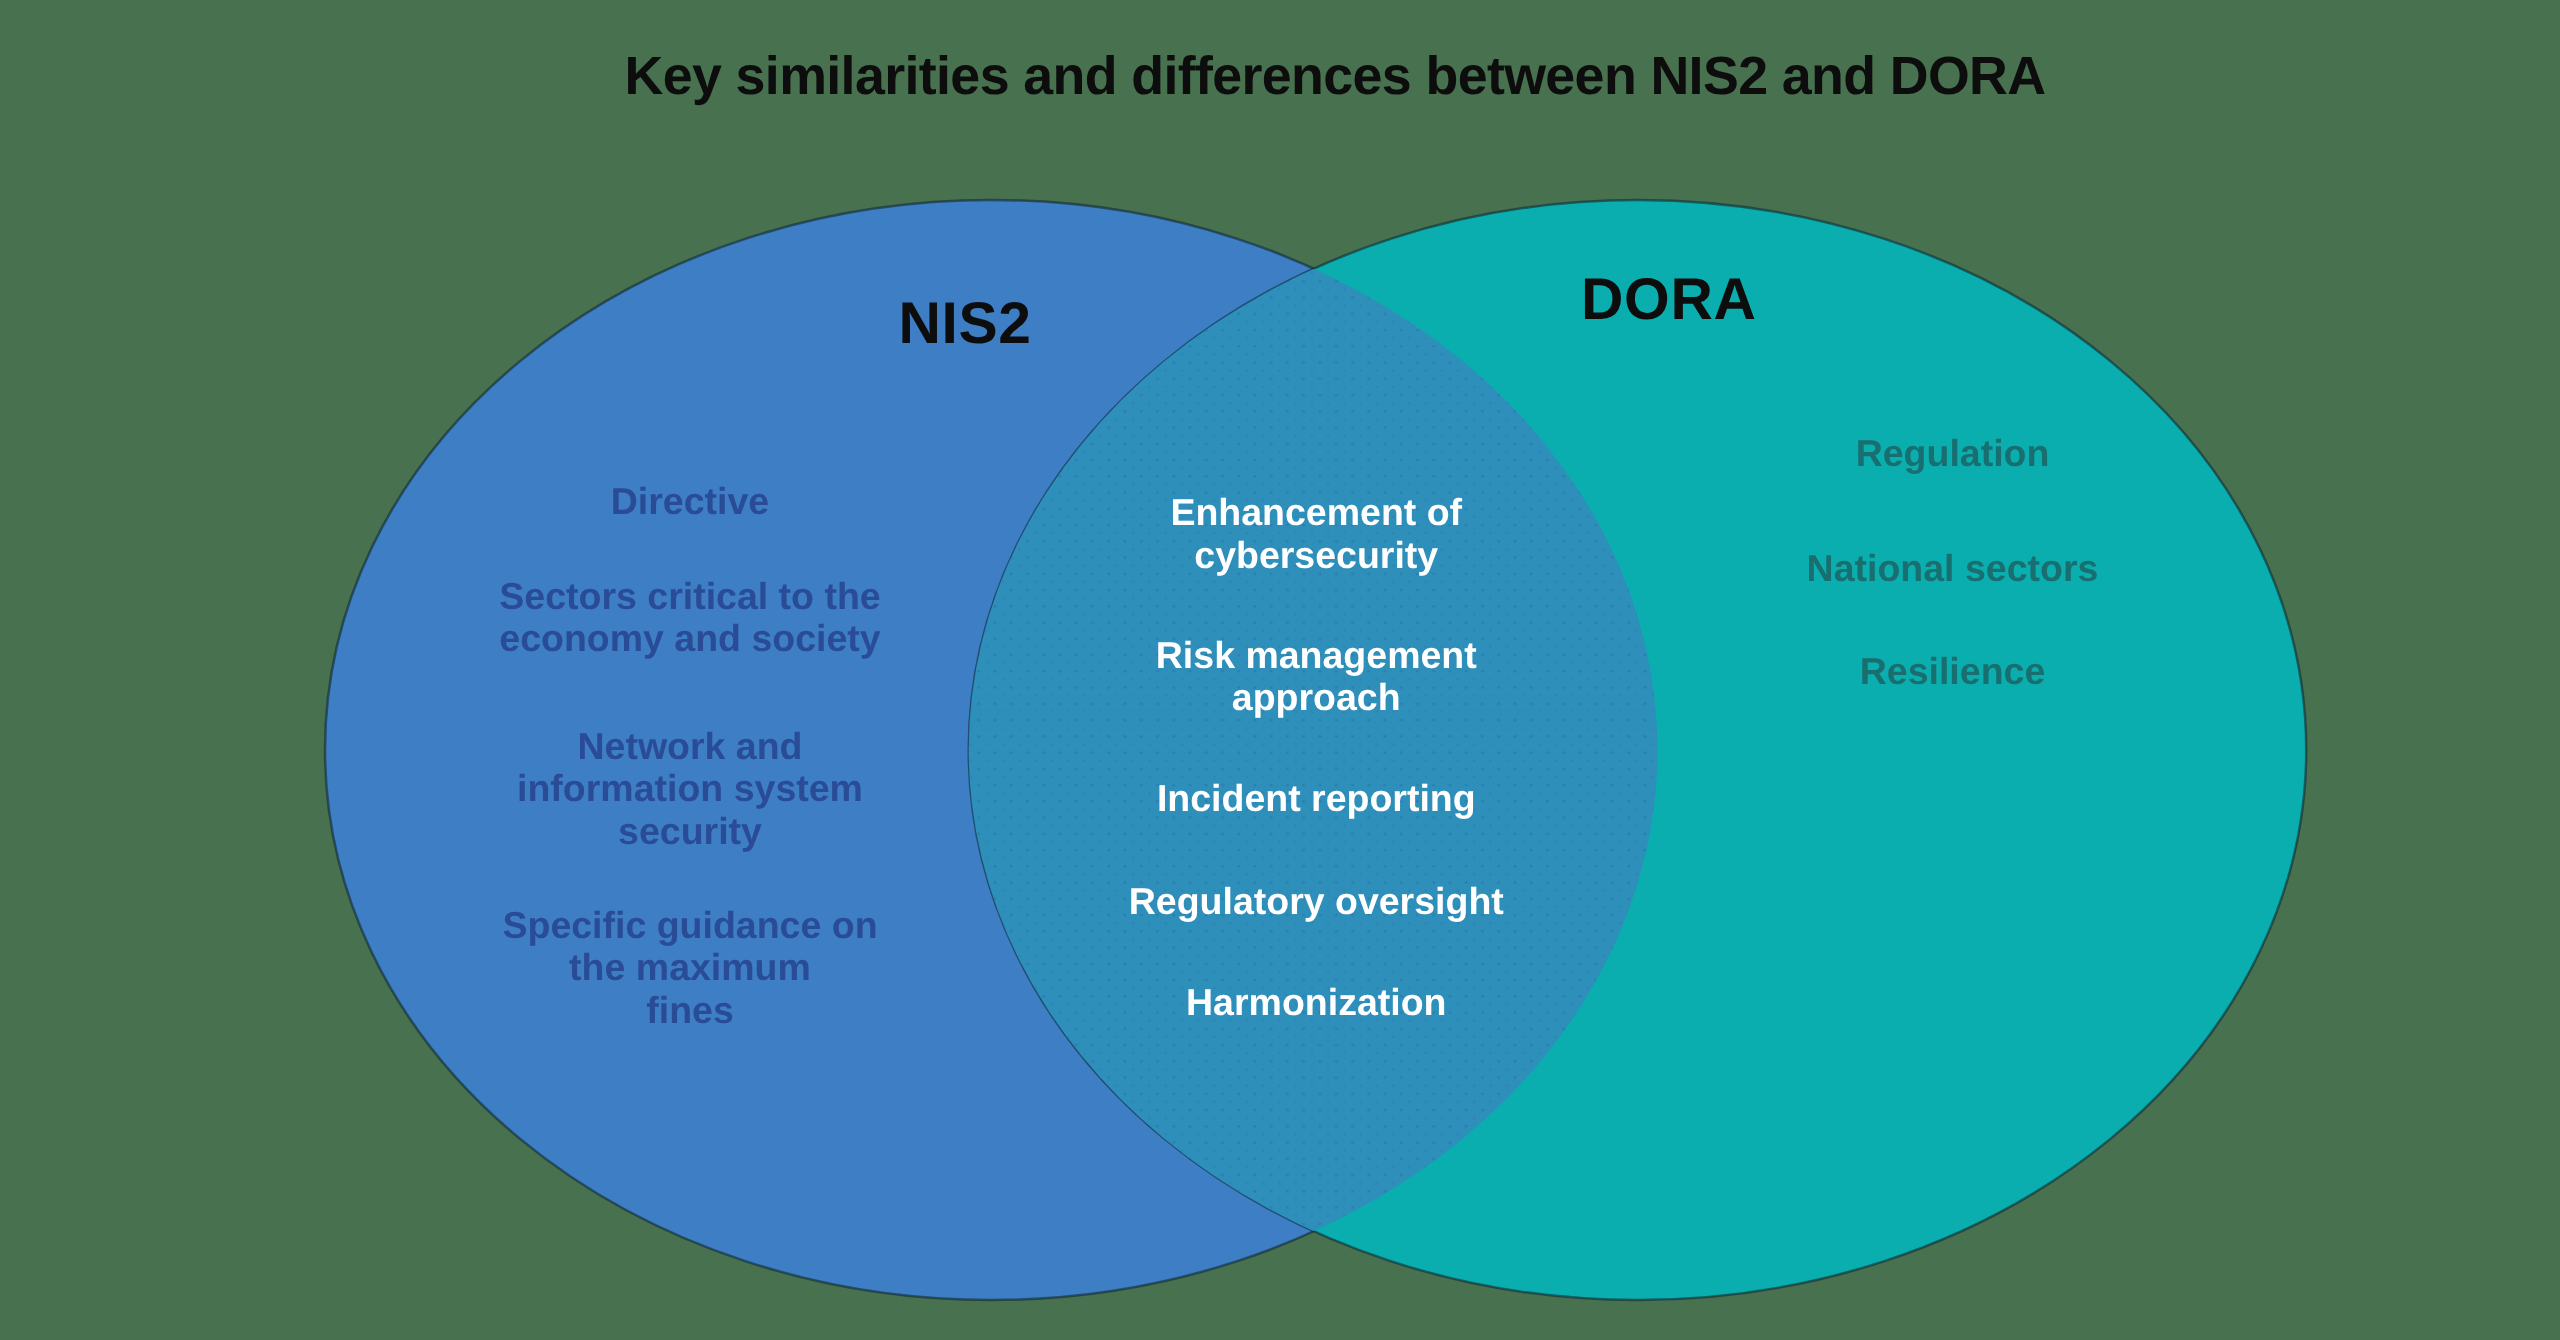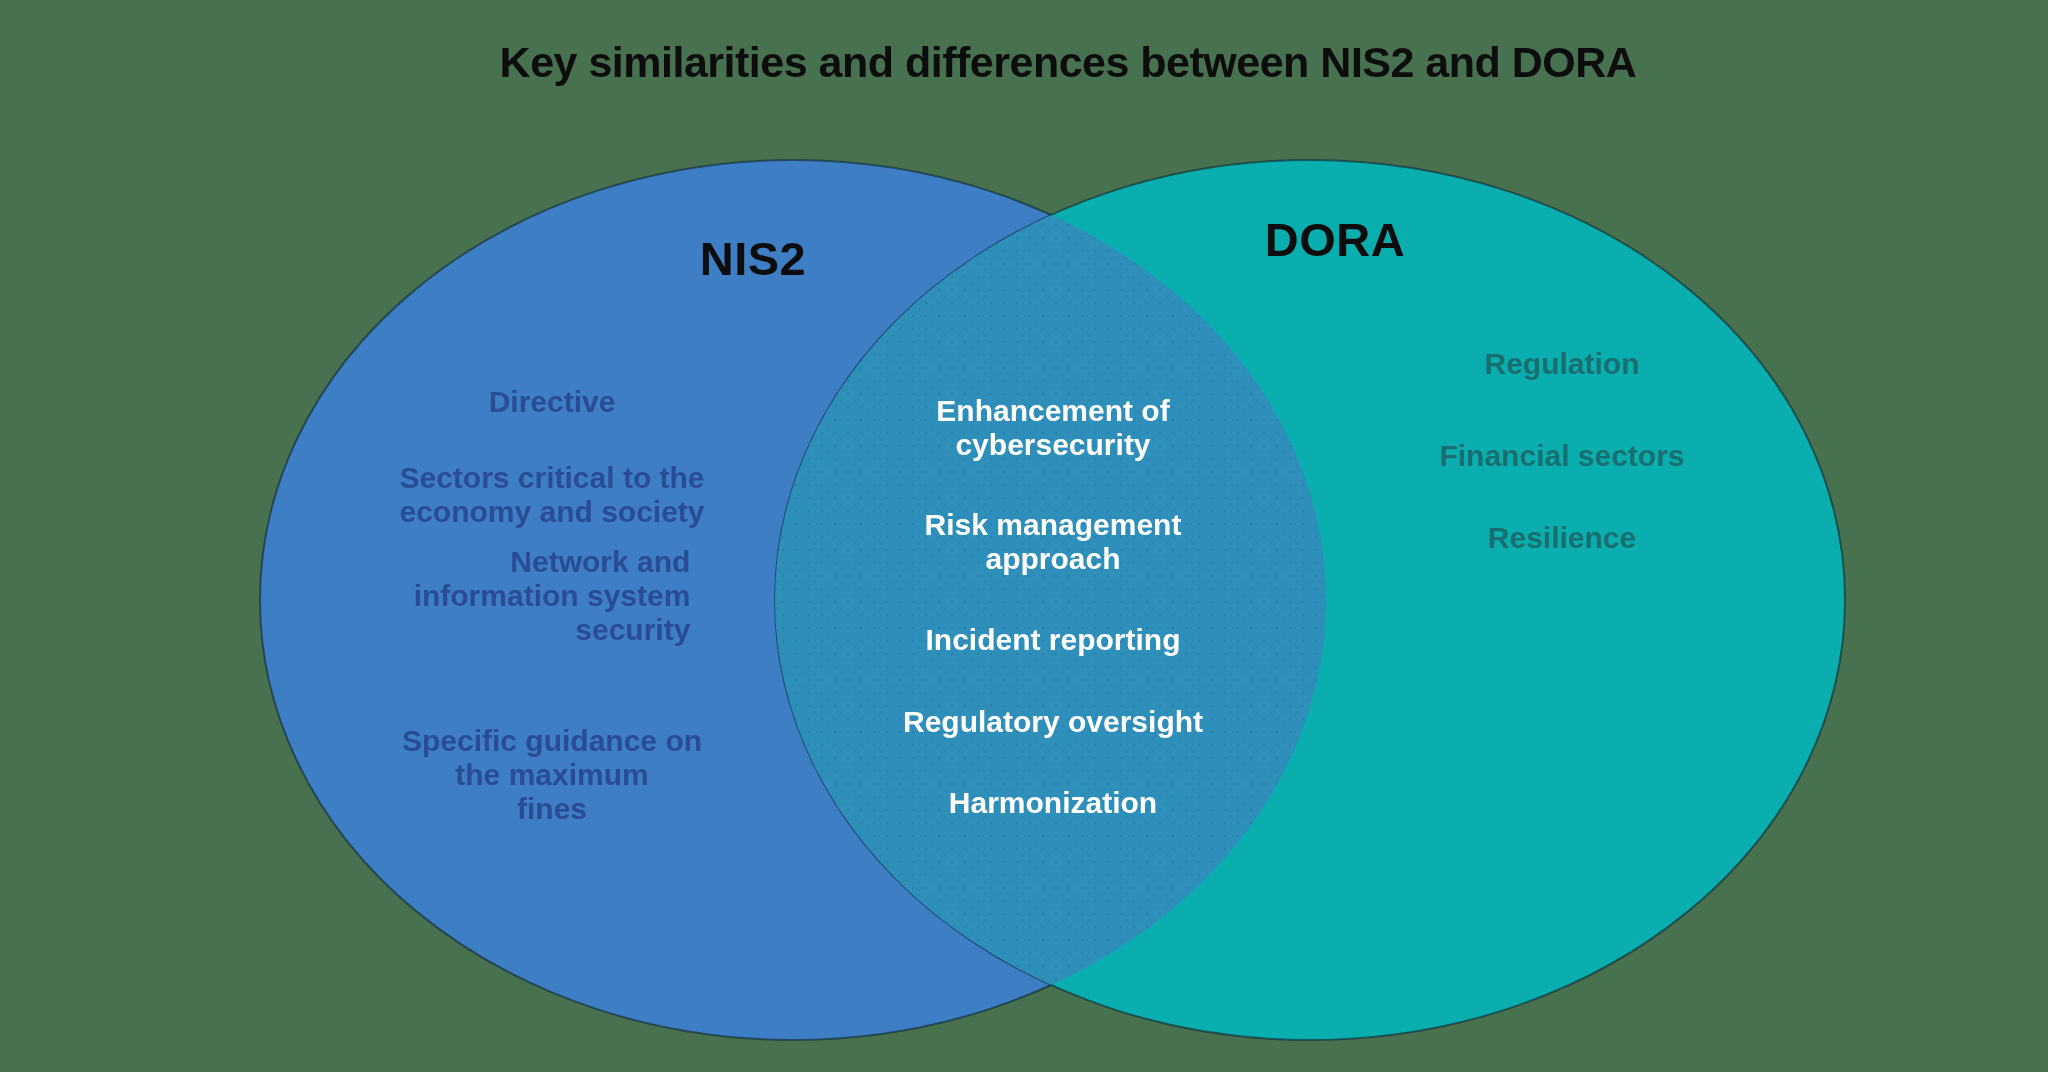--- a/index.html
+++ b/index.html
@@ -38,7 +38,7 @@
     color:var(--heading-text);
     white-space:nowrap;
   }
-  .label-nis2{left:753px;top:258px;}
+  .label-nis2{left:772px;top:258px;}
   .label-dora{left:1335px;top:239px;}
   .item{
     position:absolute;transform:translate(-50%,-50%);

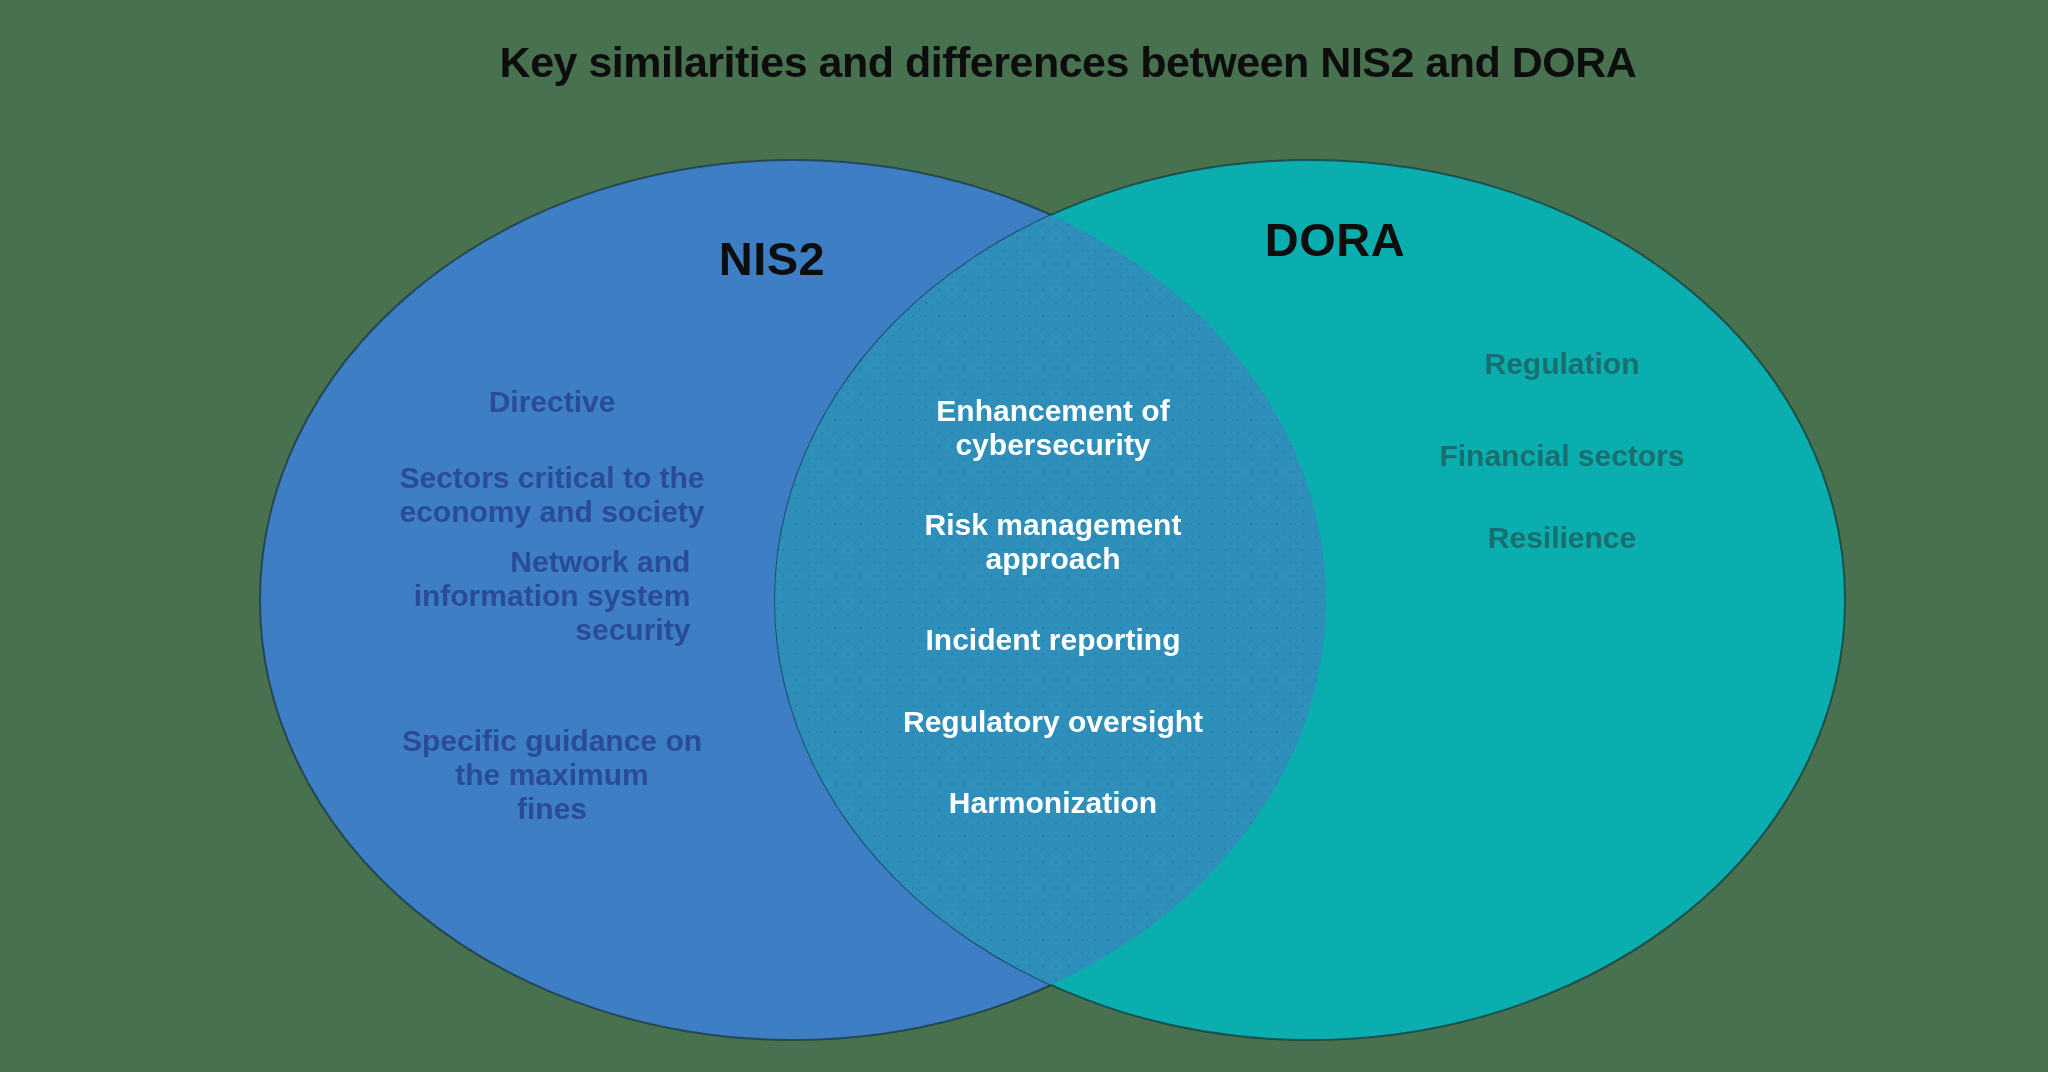--- a/index.html
+++ b/index.html
@@ -110,7 +110,7 @@
   <div class="item col-center cb5">Harmonization</div>
 
   <div class="item col-right rb1">Regulation</div>
-  <div class="item col-right rb2">Financial sectors</div>
+  <div class="item col-right rb2">National sectors</div>
   <div class="item col-right rb3">Resilience</div>
 
 </div>

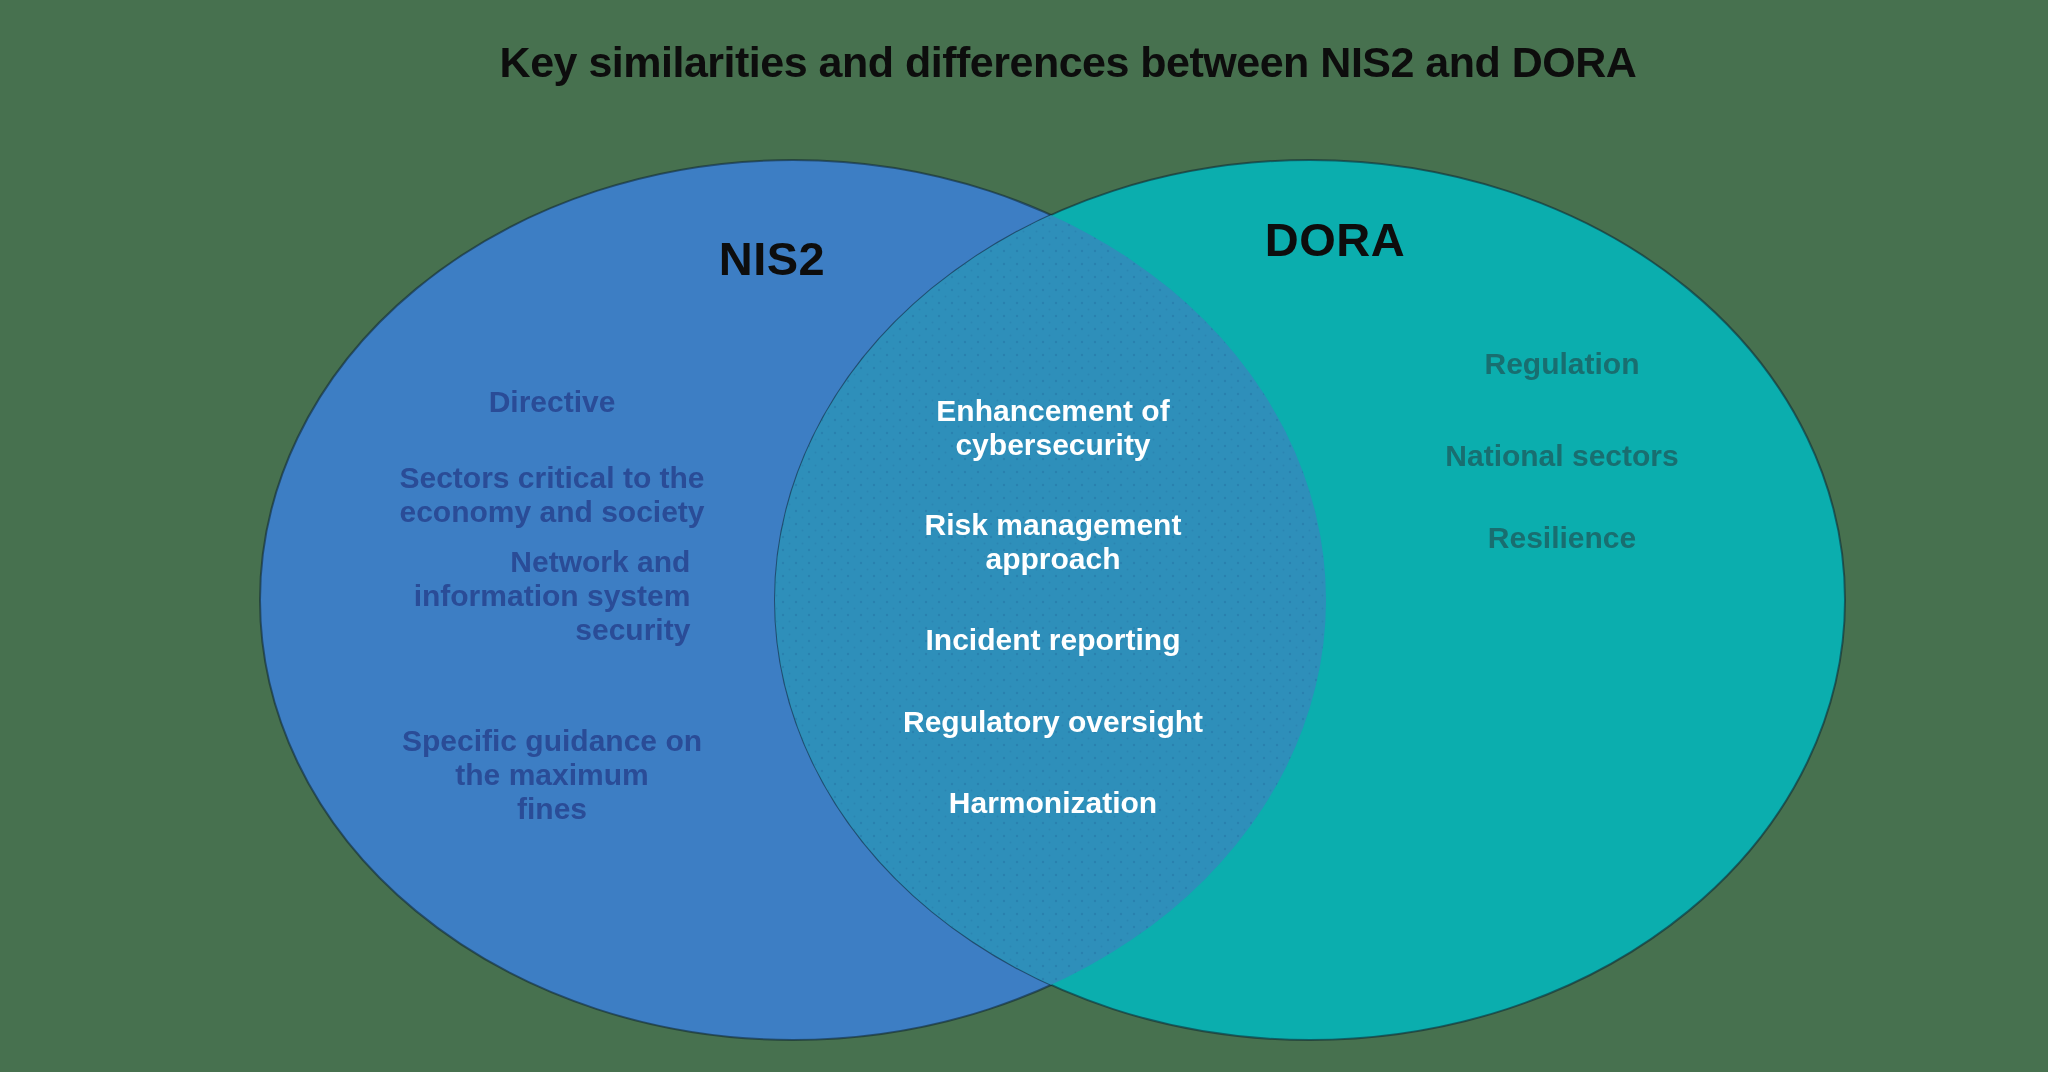--- a/index.html
+++ b/index.html
@@ -50,7 +50,7 @@
   .col-right{color:var(--right-text);}
   .lb1{left:552px;top:402px;}
   .lb2{left:552px;top:495px;}
-  .lb3{left:552px;top:596px;text-align:right;}
+  .lb3{left:552px;top:632px;}
   .lb4{left:552px;top:775px;}
   .cb1{left:1053px;top:428px;}
   .cb2{left:1053px;top:542px;}

